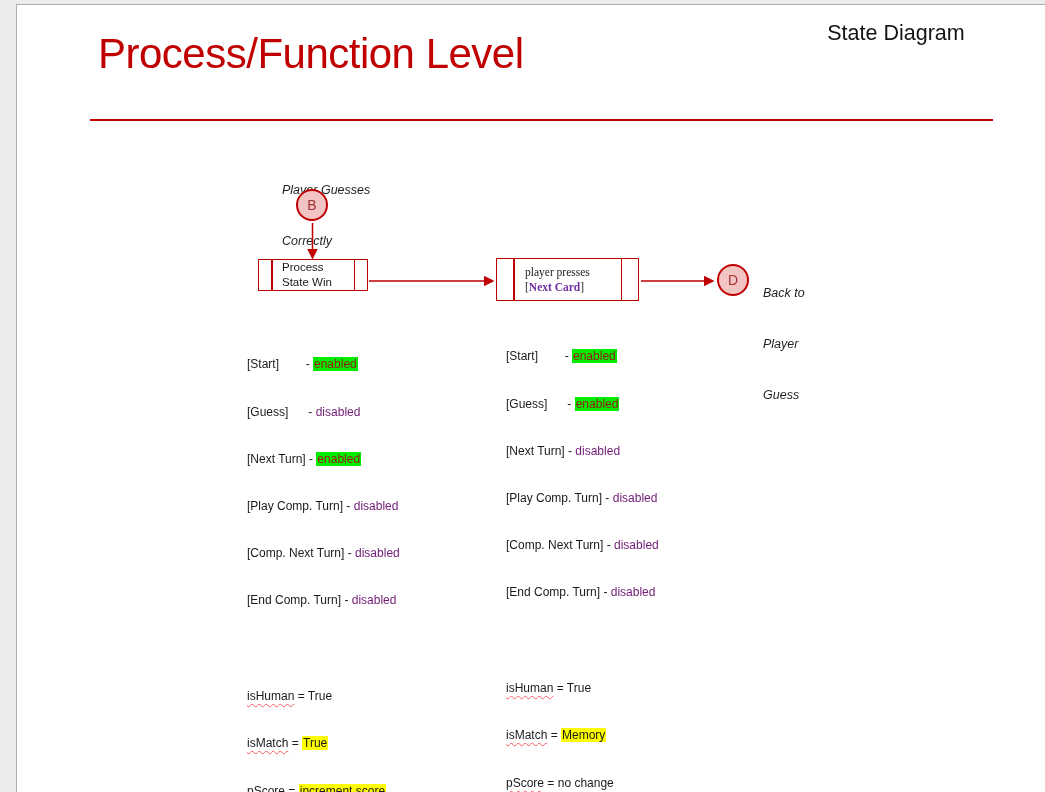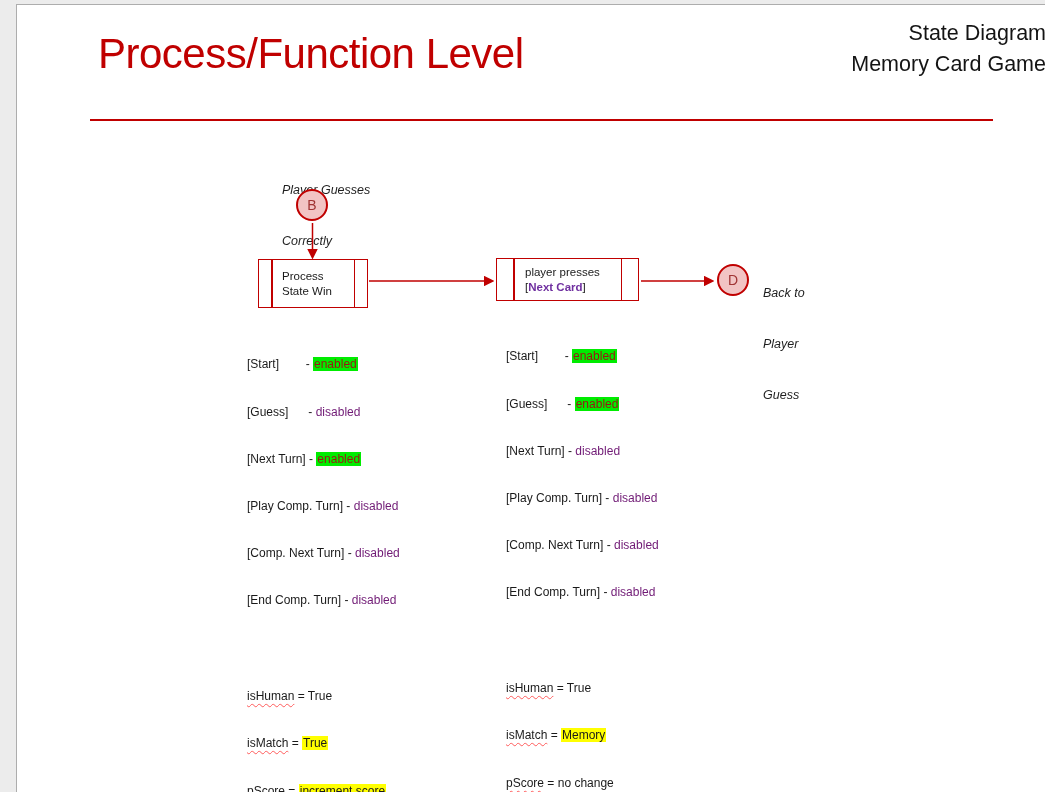--- a/index.html
+++ b/index.html
@@ -22,7 +22,7 @@
   }
   .subtitle{
     position:absolute;left:746px;top:18px;width:300px;
-    font-size:21.5px;line-height:31px;color:#141414;text-align:right;
+    font-size:21.5px;line-height:31px;color:#141414;text-align:center;
   }
   .title-rule{
     position:absolute;left:90px;top:119px;width:903px;height:2px;background:#c00000;

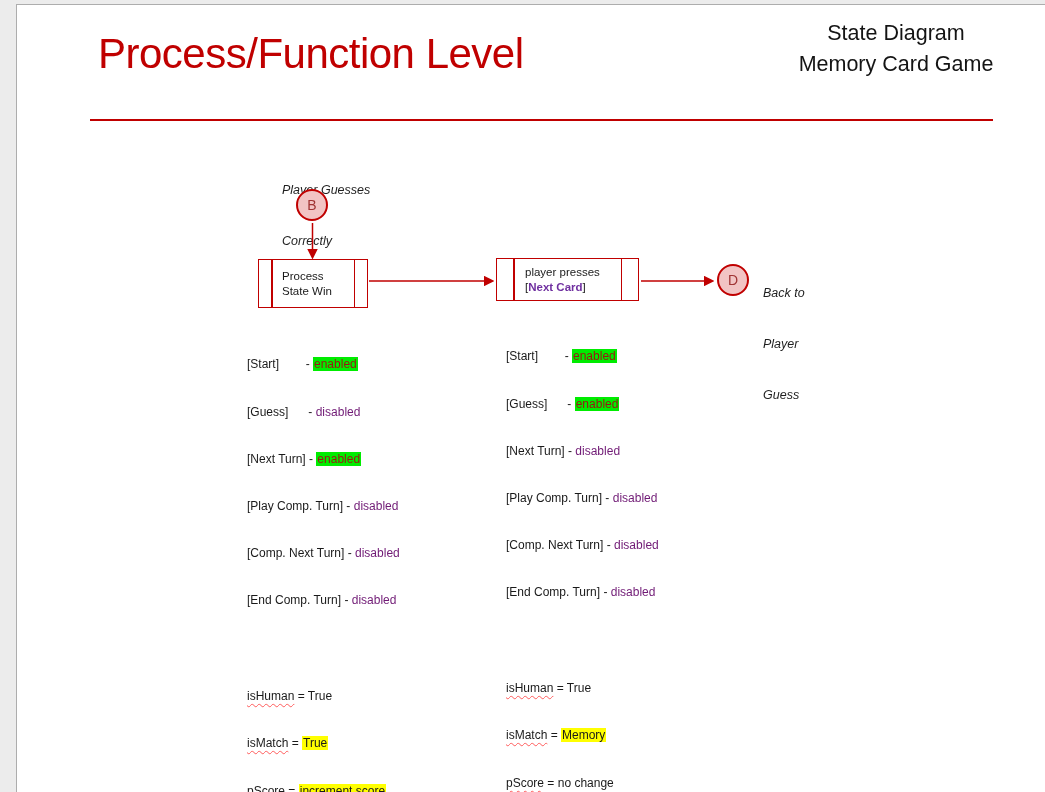--- a/index.html
+++ b/index.html
@@ -75,7 +75,6 @@
 <div class="title">Process/Function Level</div>
 <div class="subtitle">
   <div>State Diagram</div>
-  <div>Memory Card Game</div>
 </div>
 <div class="title-rule"></div>
 

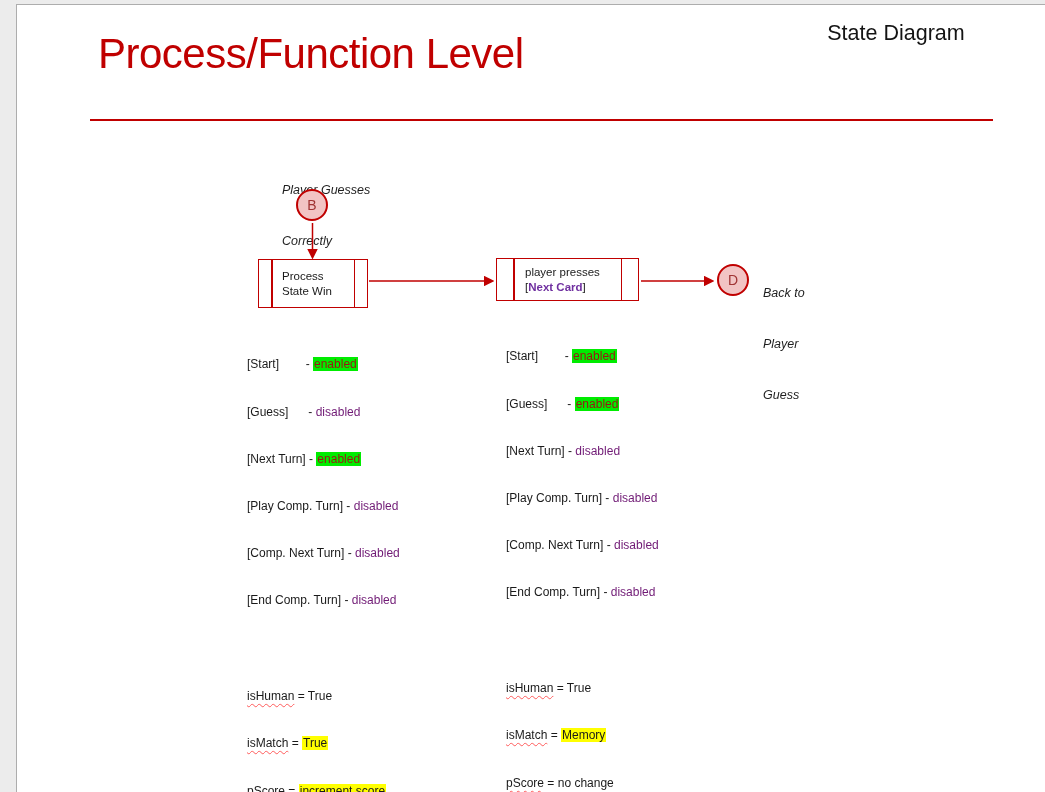--- a/index.html
+++ b/index.html
@@ -98,7 +98,7 @@
   <line x1="641" y1="281" x2="705" y2="281" stroke="#c00000" stroke-width="1.5" marker-end="url(#arrw)"></line>
 </svg>
 
-<div class="pbox" style="left:258px;top:259px;width:110px;height:49px;">
+<div class="pbox" style="left:258px;top:259px;width:110px;height:32px;">
   <i class="vl" style="left:12px;"></i>
   <i class="vl" style="right:12px;"></i>
   <div class="pbox-text" style="padding-left:23px;">

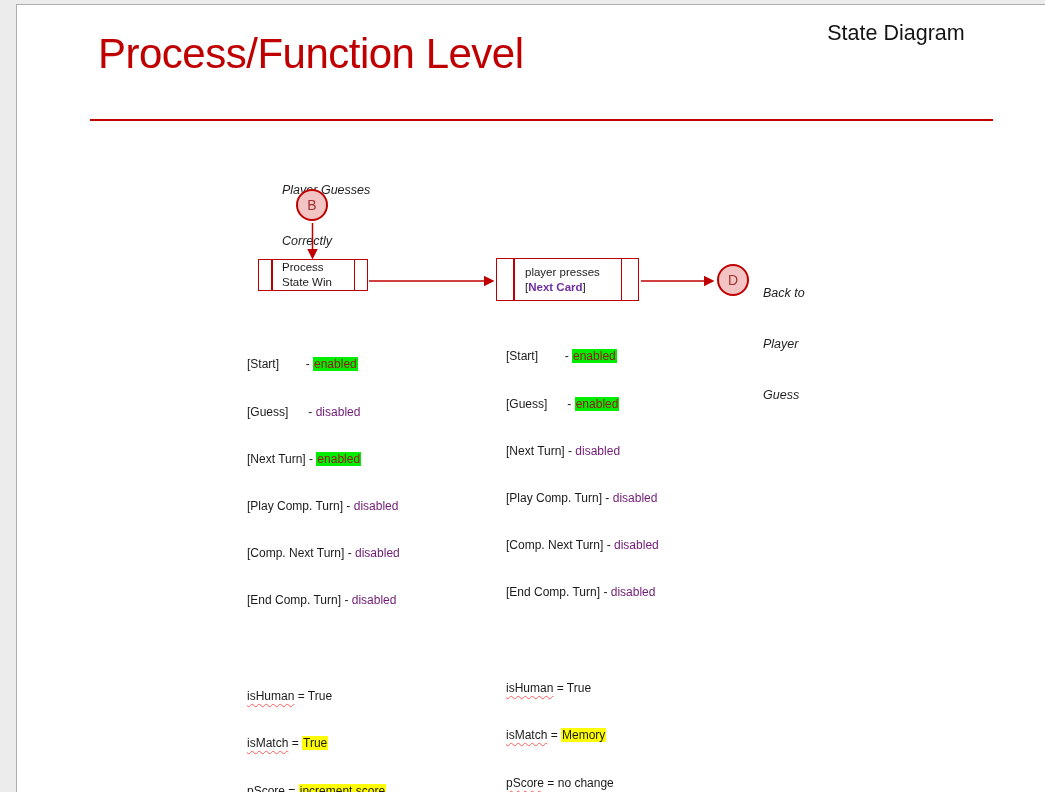--- a/index.html
+++ b/index.html
@@ -110,7 +110,7 @@
 <div class="pbox" style="left:496px;top:258px;width:143px;height:43px;">
   <i class="vl" style="left:16px;"></i>
   <i class="vl" style="right:16px;"></i>
-  <div class="pbox-text" style="padding-left:28px;">
+  <div class="pbox-text" style="padding-left:28px;font-family:Liberation Serif, serif;">
     <div>player presses</div>
     <div><span>[</span><span class="purple">Next Card</span><span>]</span></div>
   </div>

